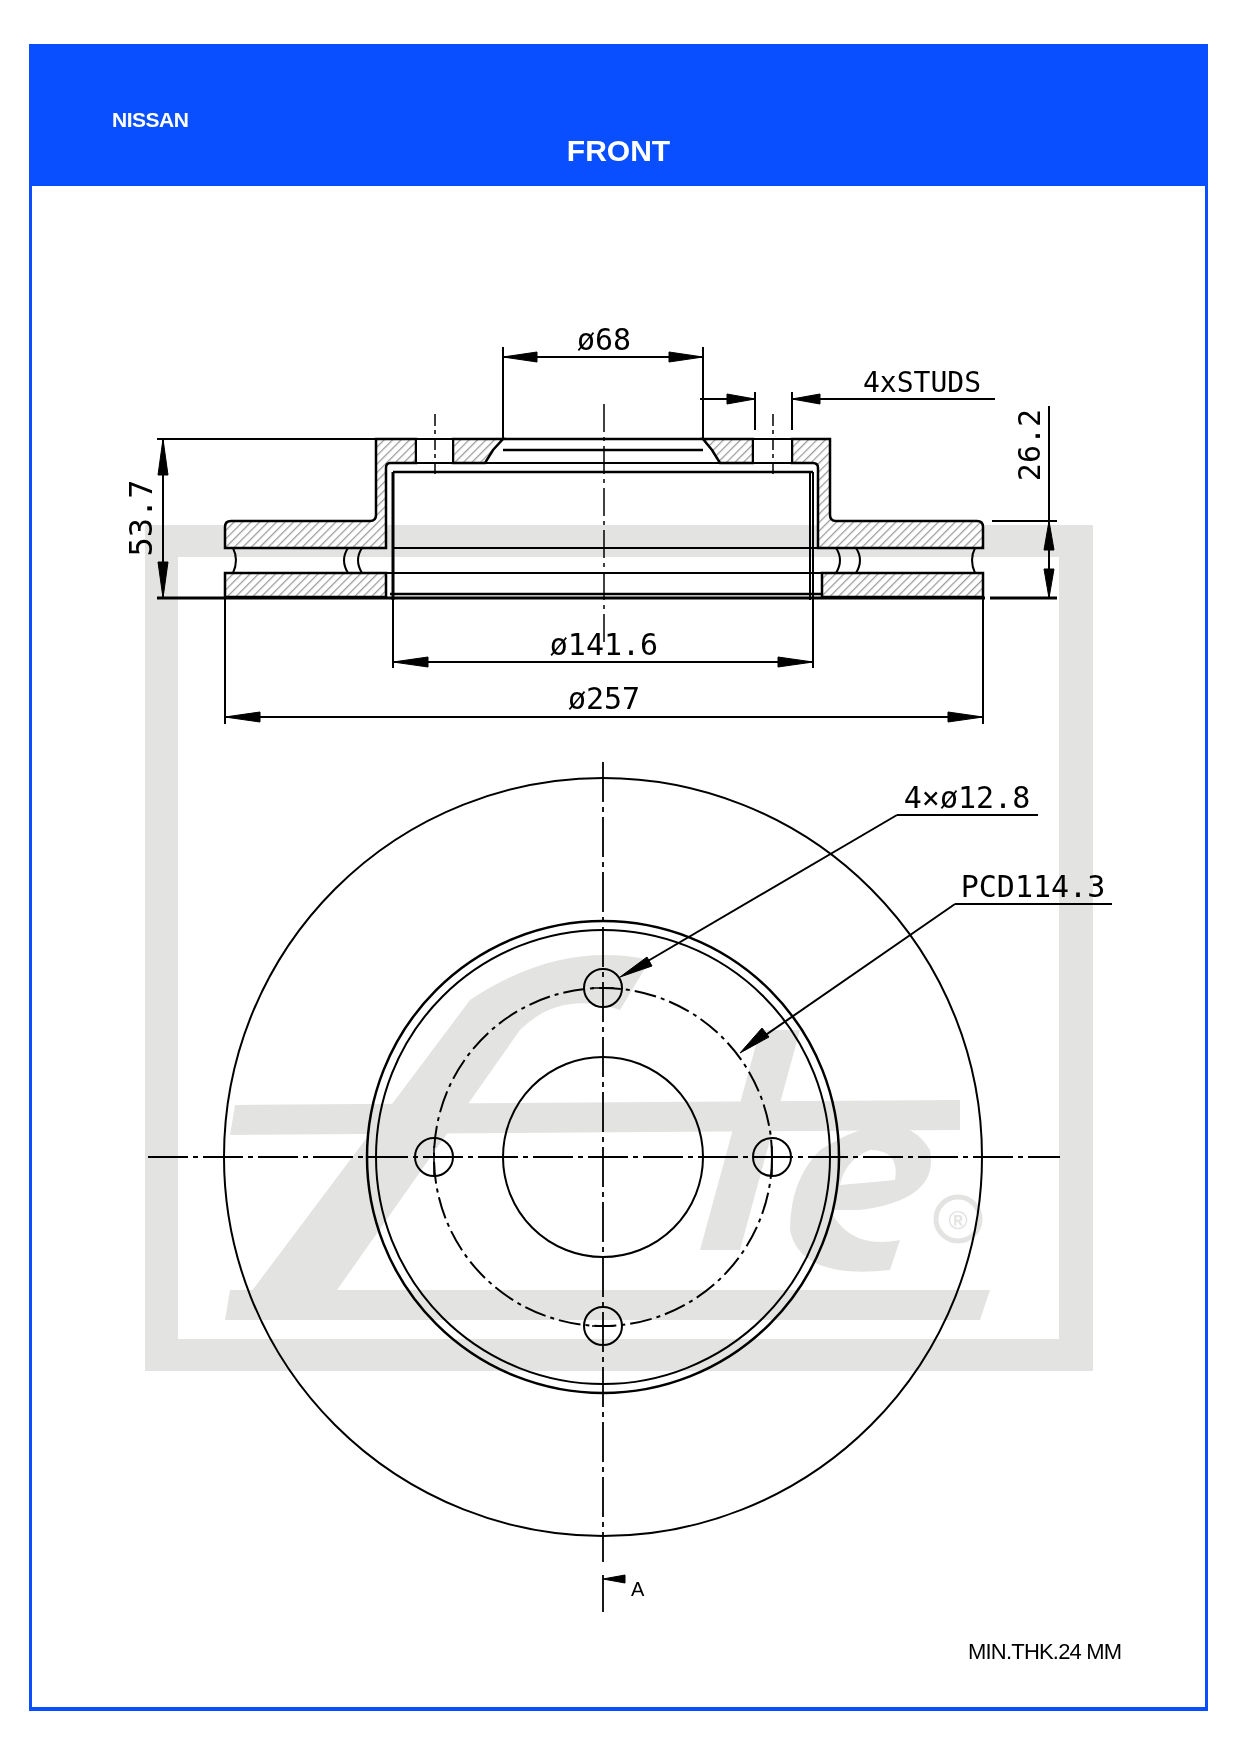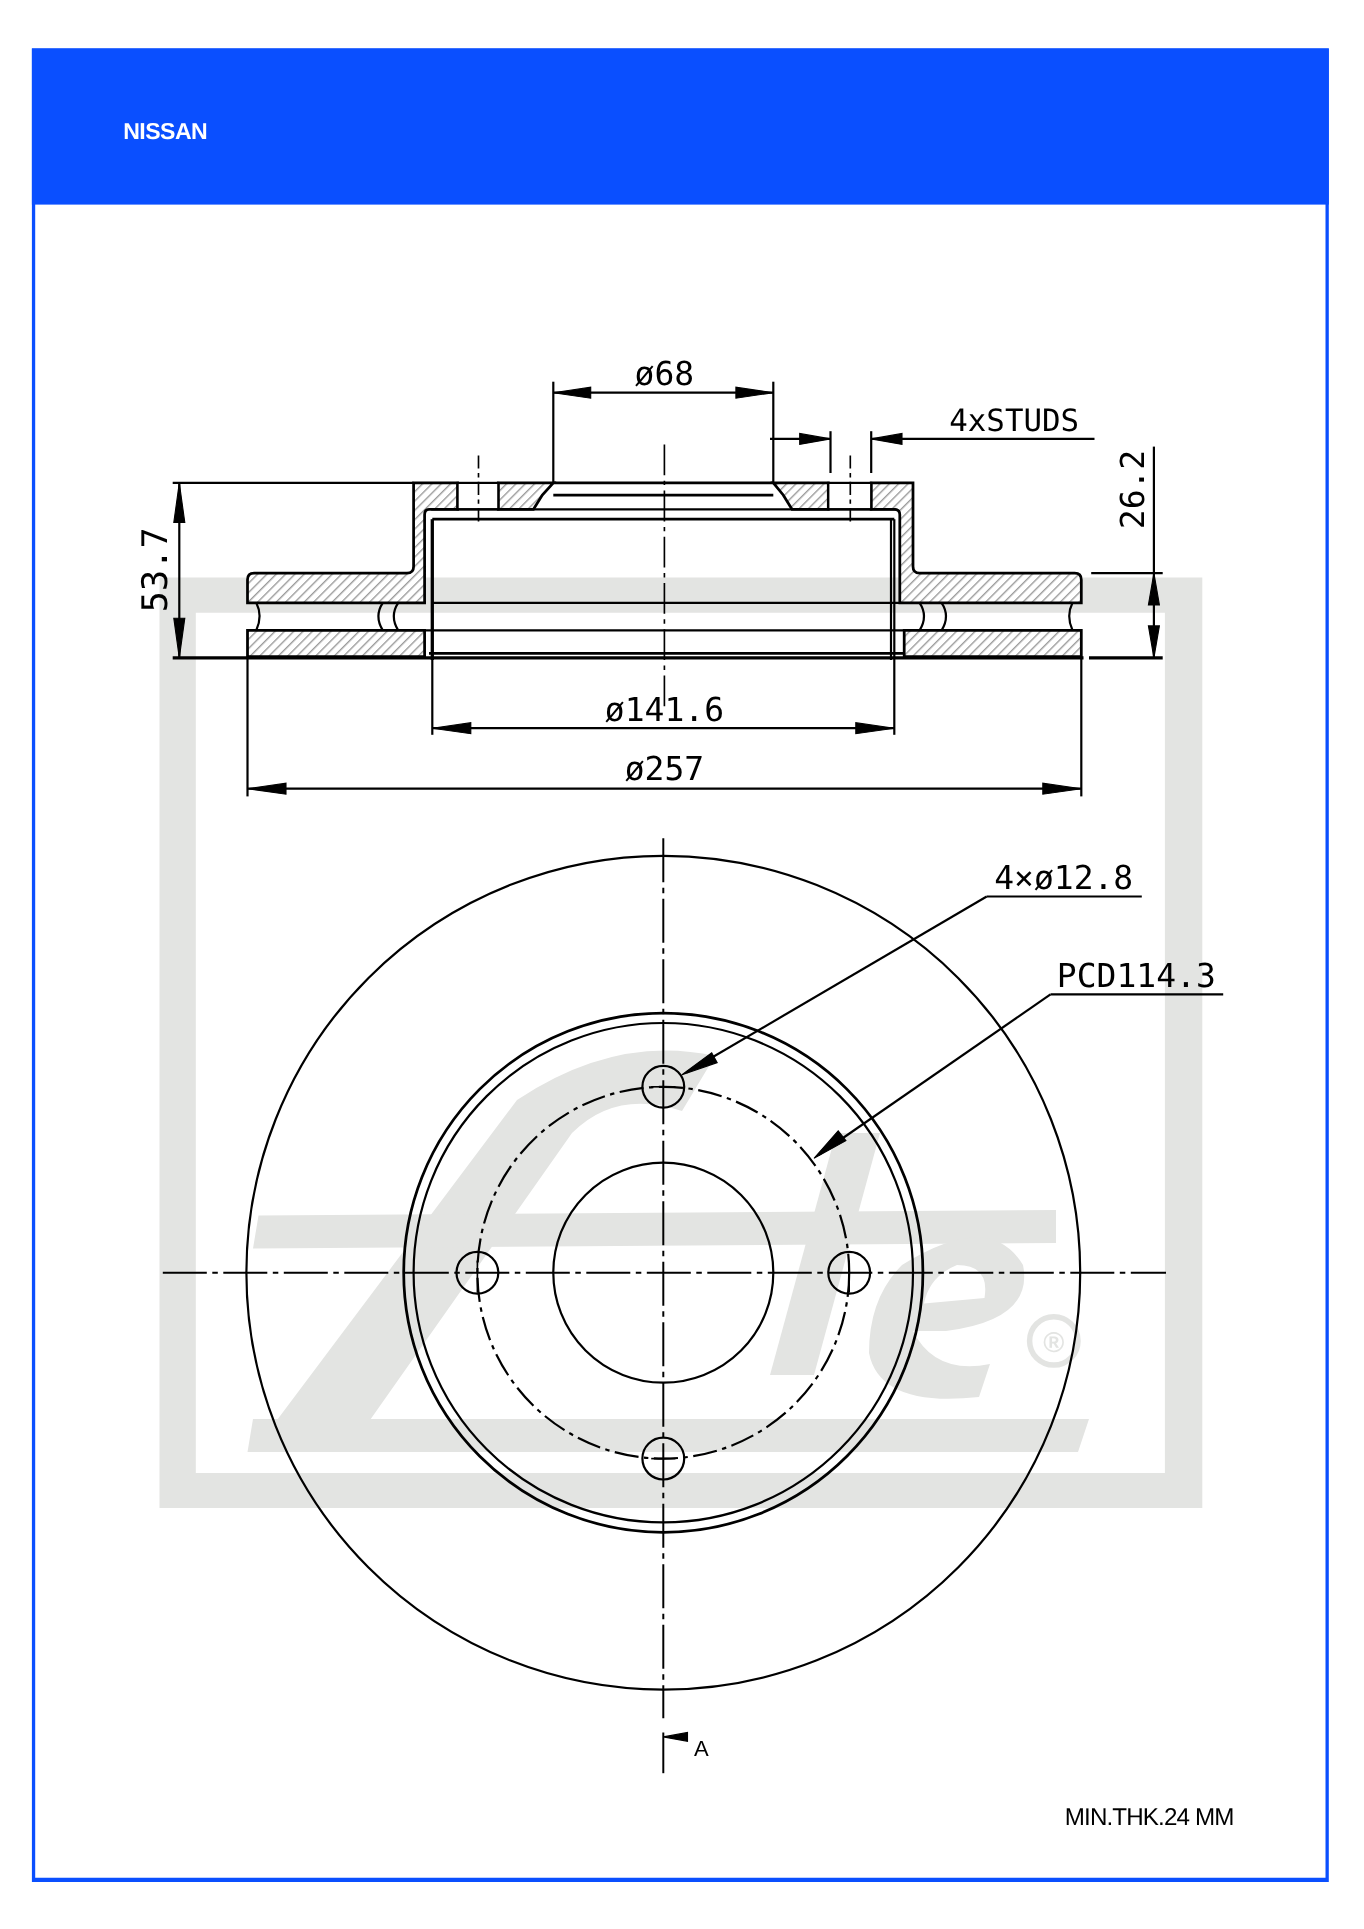--- a/index.html
+++ b/index.html
@@ -20,6 +20,7 @@
 
 <div class="header">
   <div class="brand">NISSAN</div>
+  <div class="position">FRONT</div>
 </div>
 
 <svg class="drawing" width="1240" height="1754" viewBox="0 0 1240 1754" xmlns="http://www.w3.org/2000/svg">

